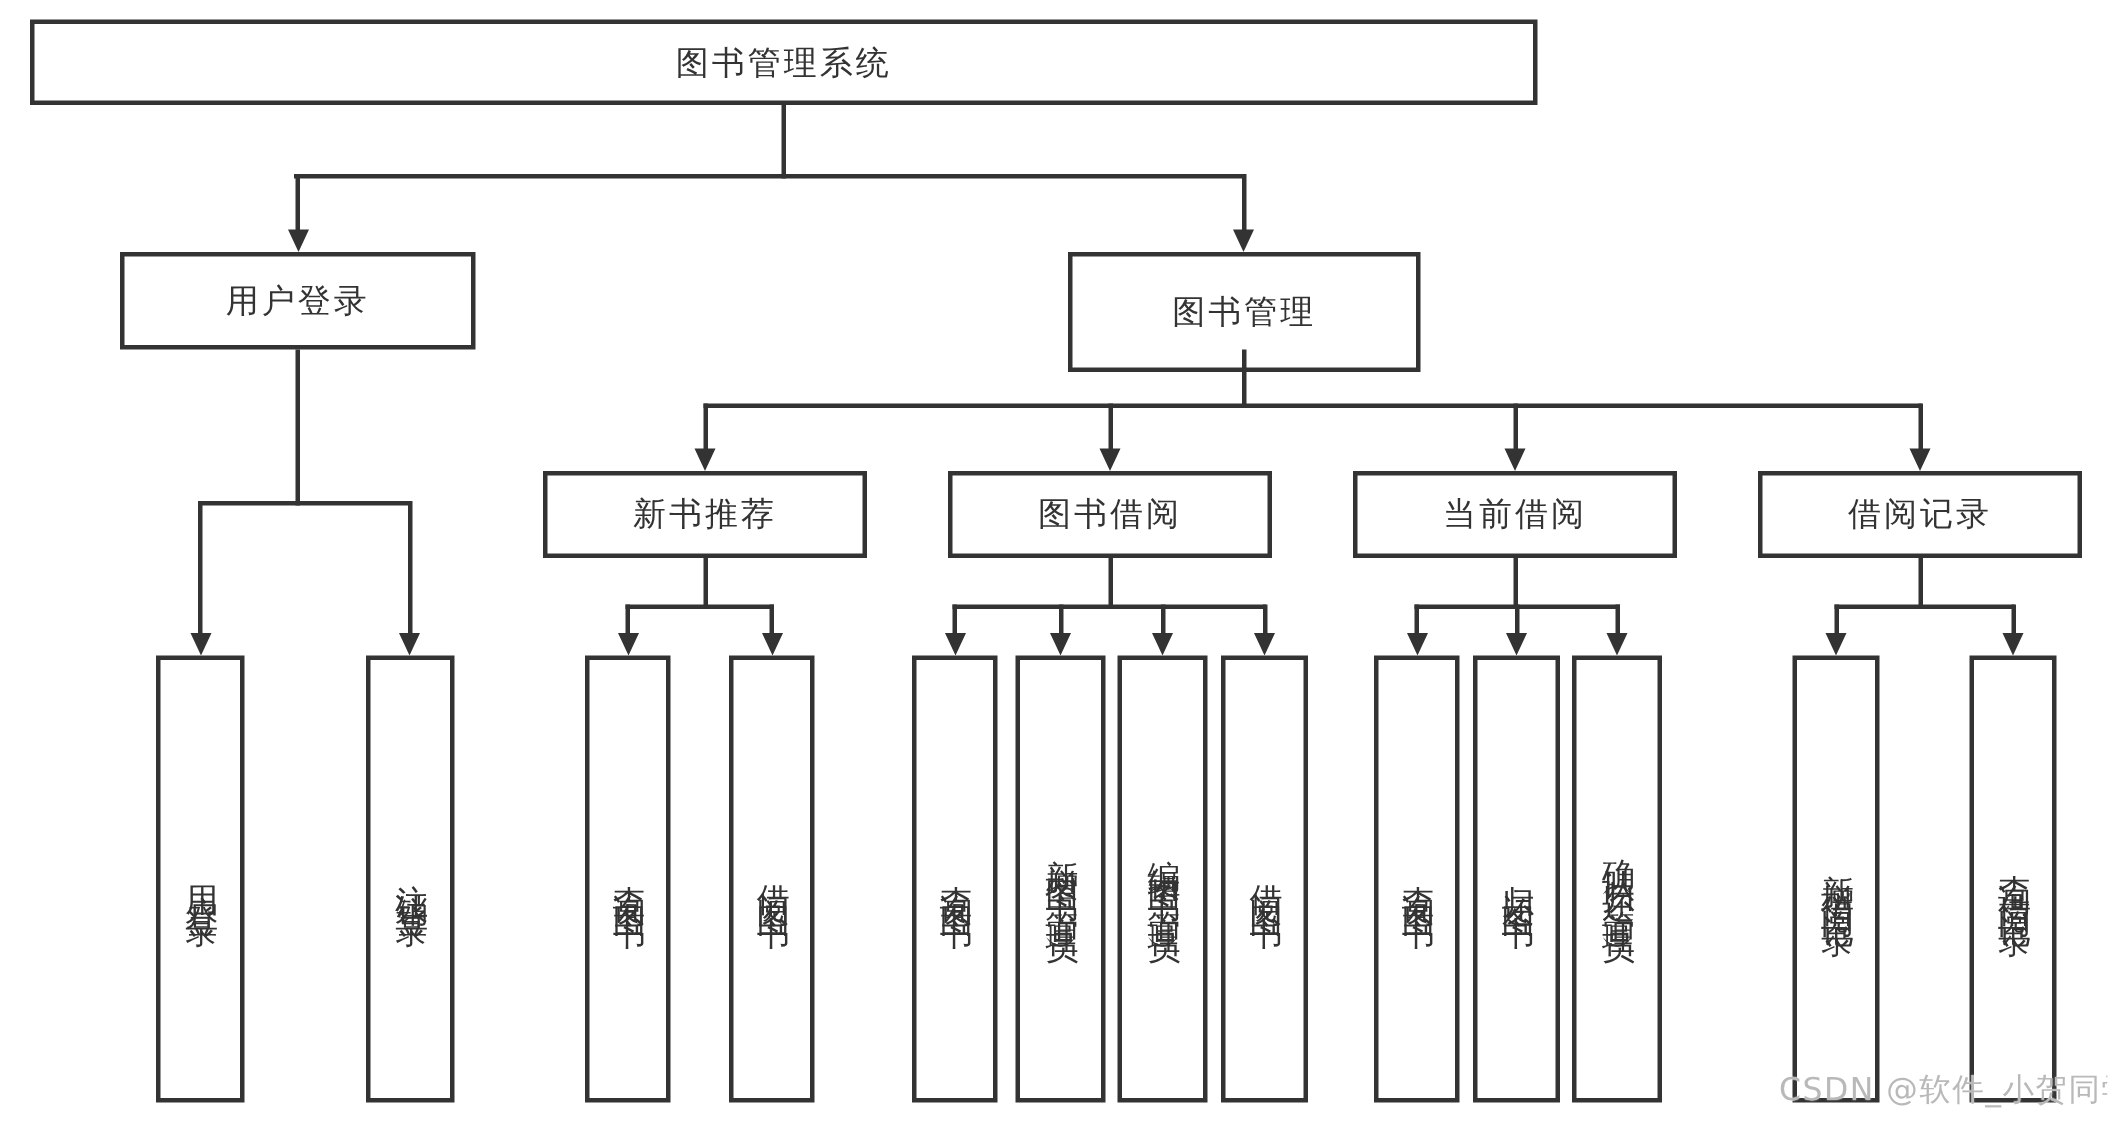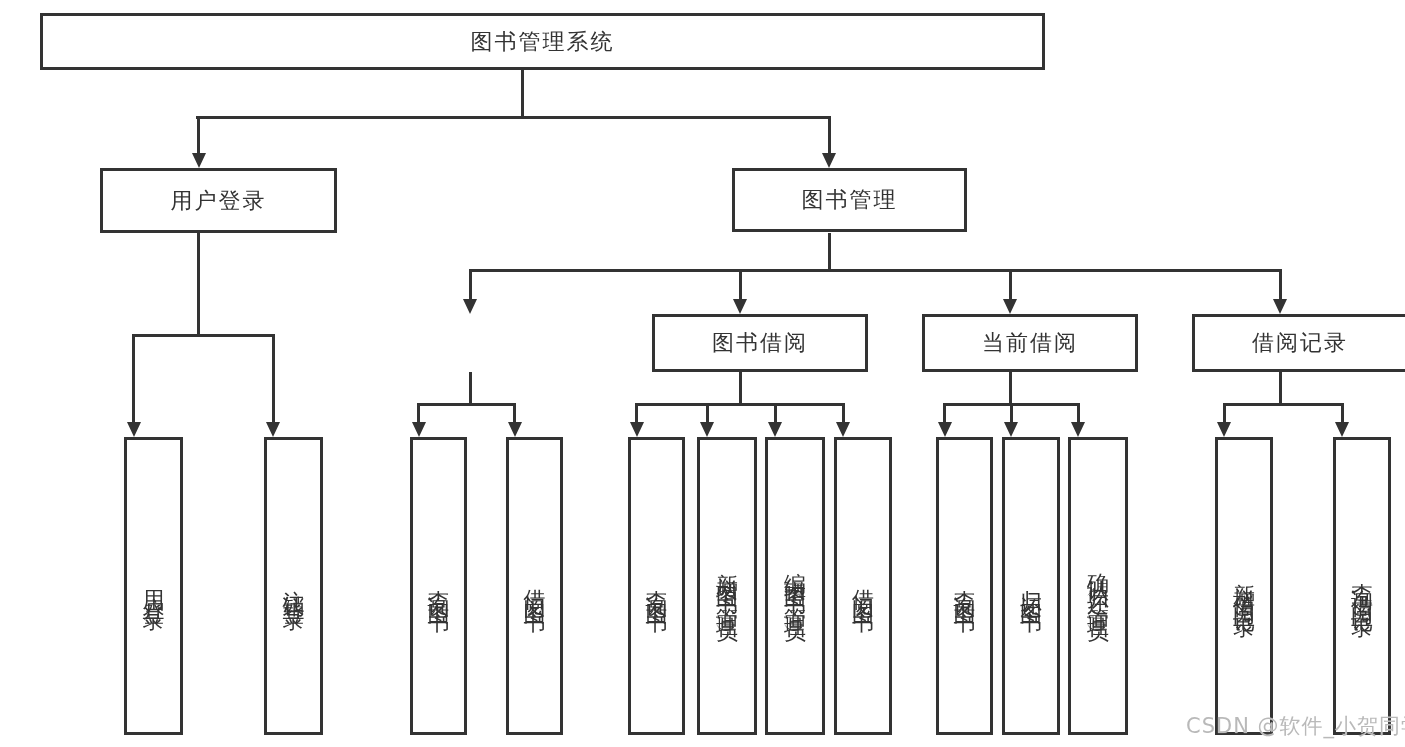--- a/index.html
+++ b/index.html
@@ -10,7 +10,7 @@
   }
   .box{
     position:absolute;background:#ffffff;border:3px solid #333333;
-    box-sizing:border-box;display:flex;align-items:center;justify-content:center;margin-left:20px;
+    box-sizing:border-box;display:flex;align-items:center;justify-content:center;
   }
   .hnode{font-size:22px;letter-spacing:2px;}
   .vnode span{

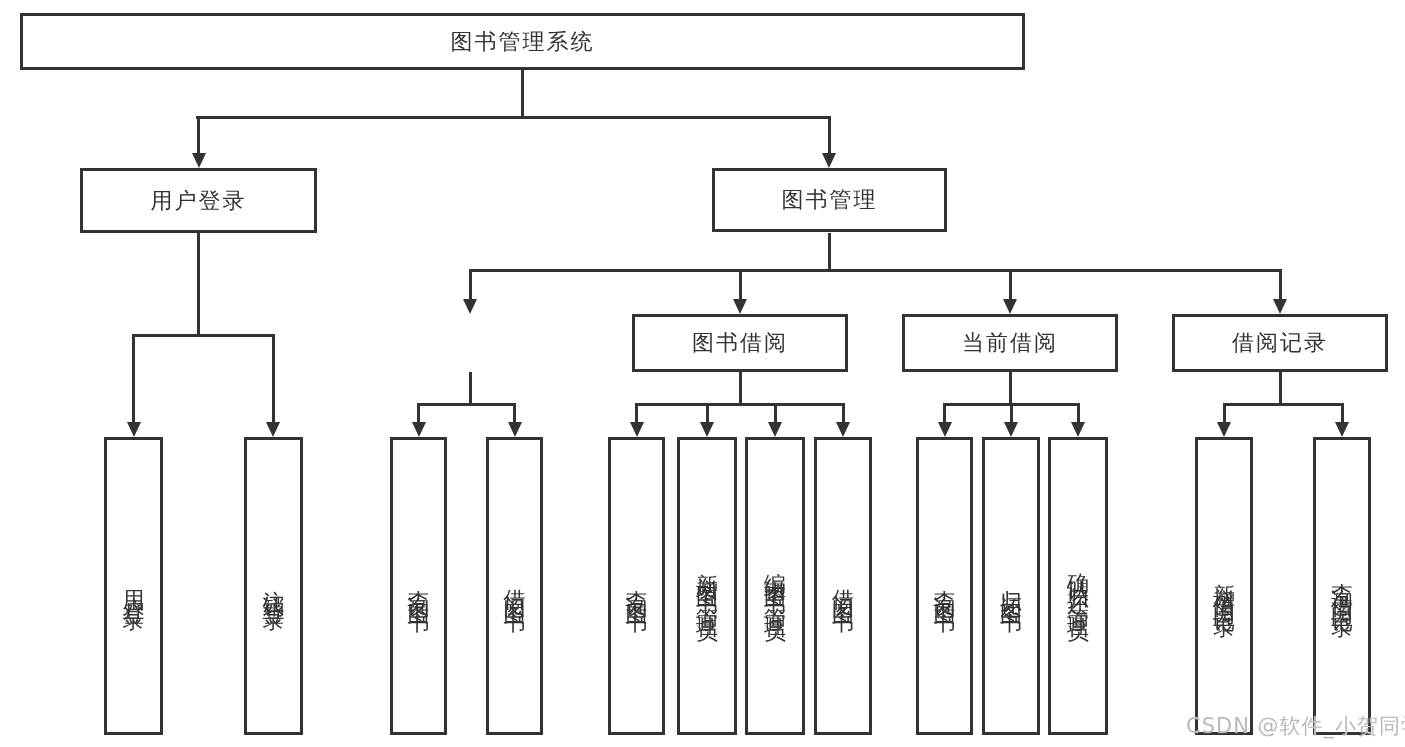--- a/index.html
+++ b/index.html
@@ -49,7 +49,7 @@
   <div class="box hnode" style="left:80px;top:168px;width:237px;height:65px;">
     <span>用户登录</span>
   </div>
-  <div class="box hnode" style="left:712px;top:168px;width:235px;height:64px;">
+  <div class="box hnode" style="left:712px;top:168px;width:235px;height:80px;">
     <span>图书管理</span>
   </div>
 

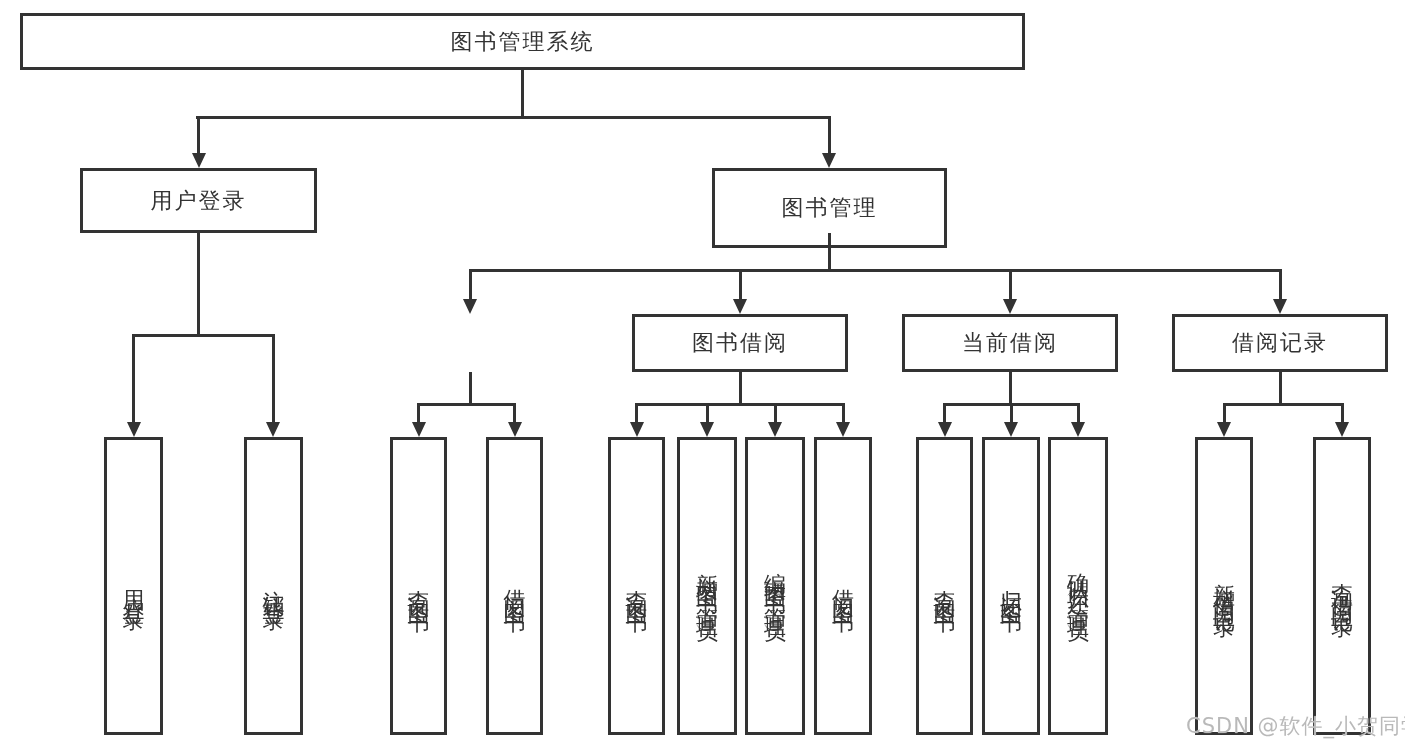--- a/index.html
+++ b/index.html
@@ -71,6 +71,9 @@
   <div class="vl" style="left:1279px;top:269px;height:32px;"></div>
   <div class="arrow" style="left:1273px;top:299px;"></div>
 
+  <div class="box hnode" style="left:362px;top:314px;width:216px;height:58px;">
+    <span>新书推荐</span>
+  </div>
   <div class="box hnode" style="left:632px;top:314px;width:216px;height:58px;text-align:right;">
     <span>图书借阅</span>
   </div>

